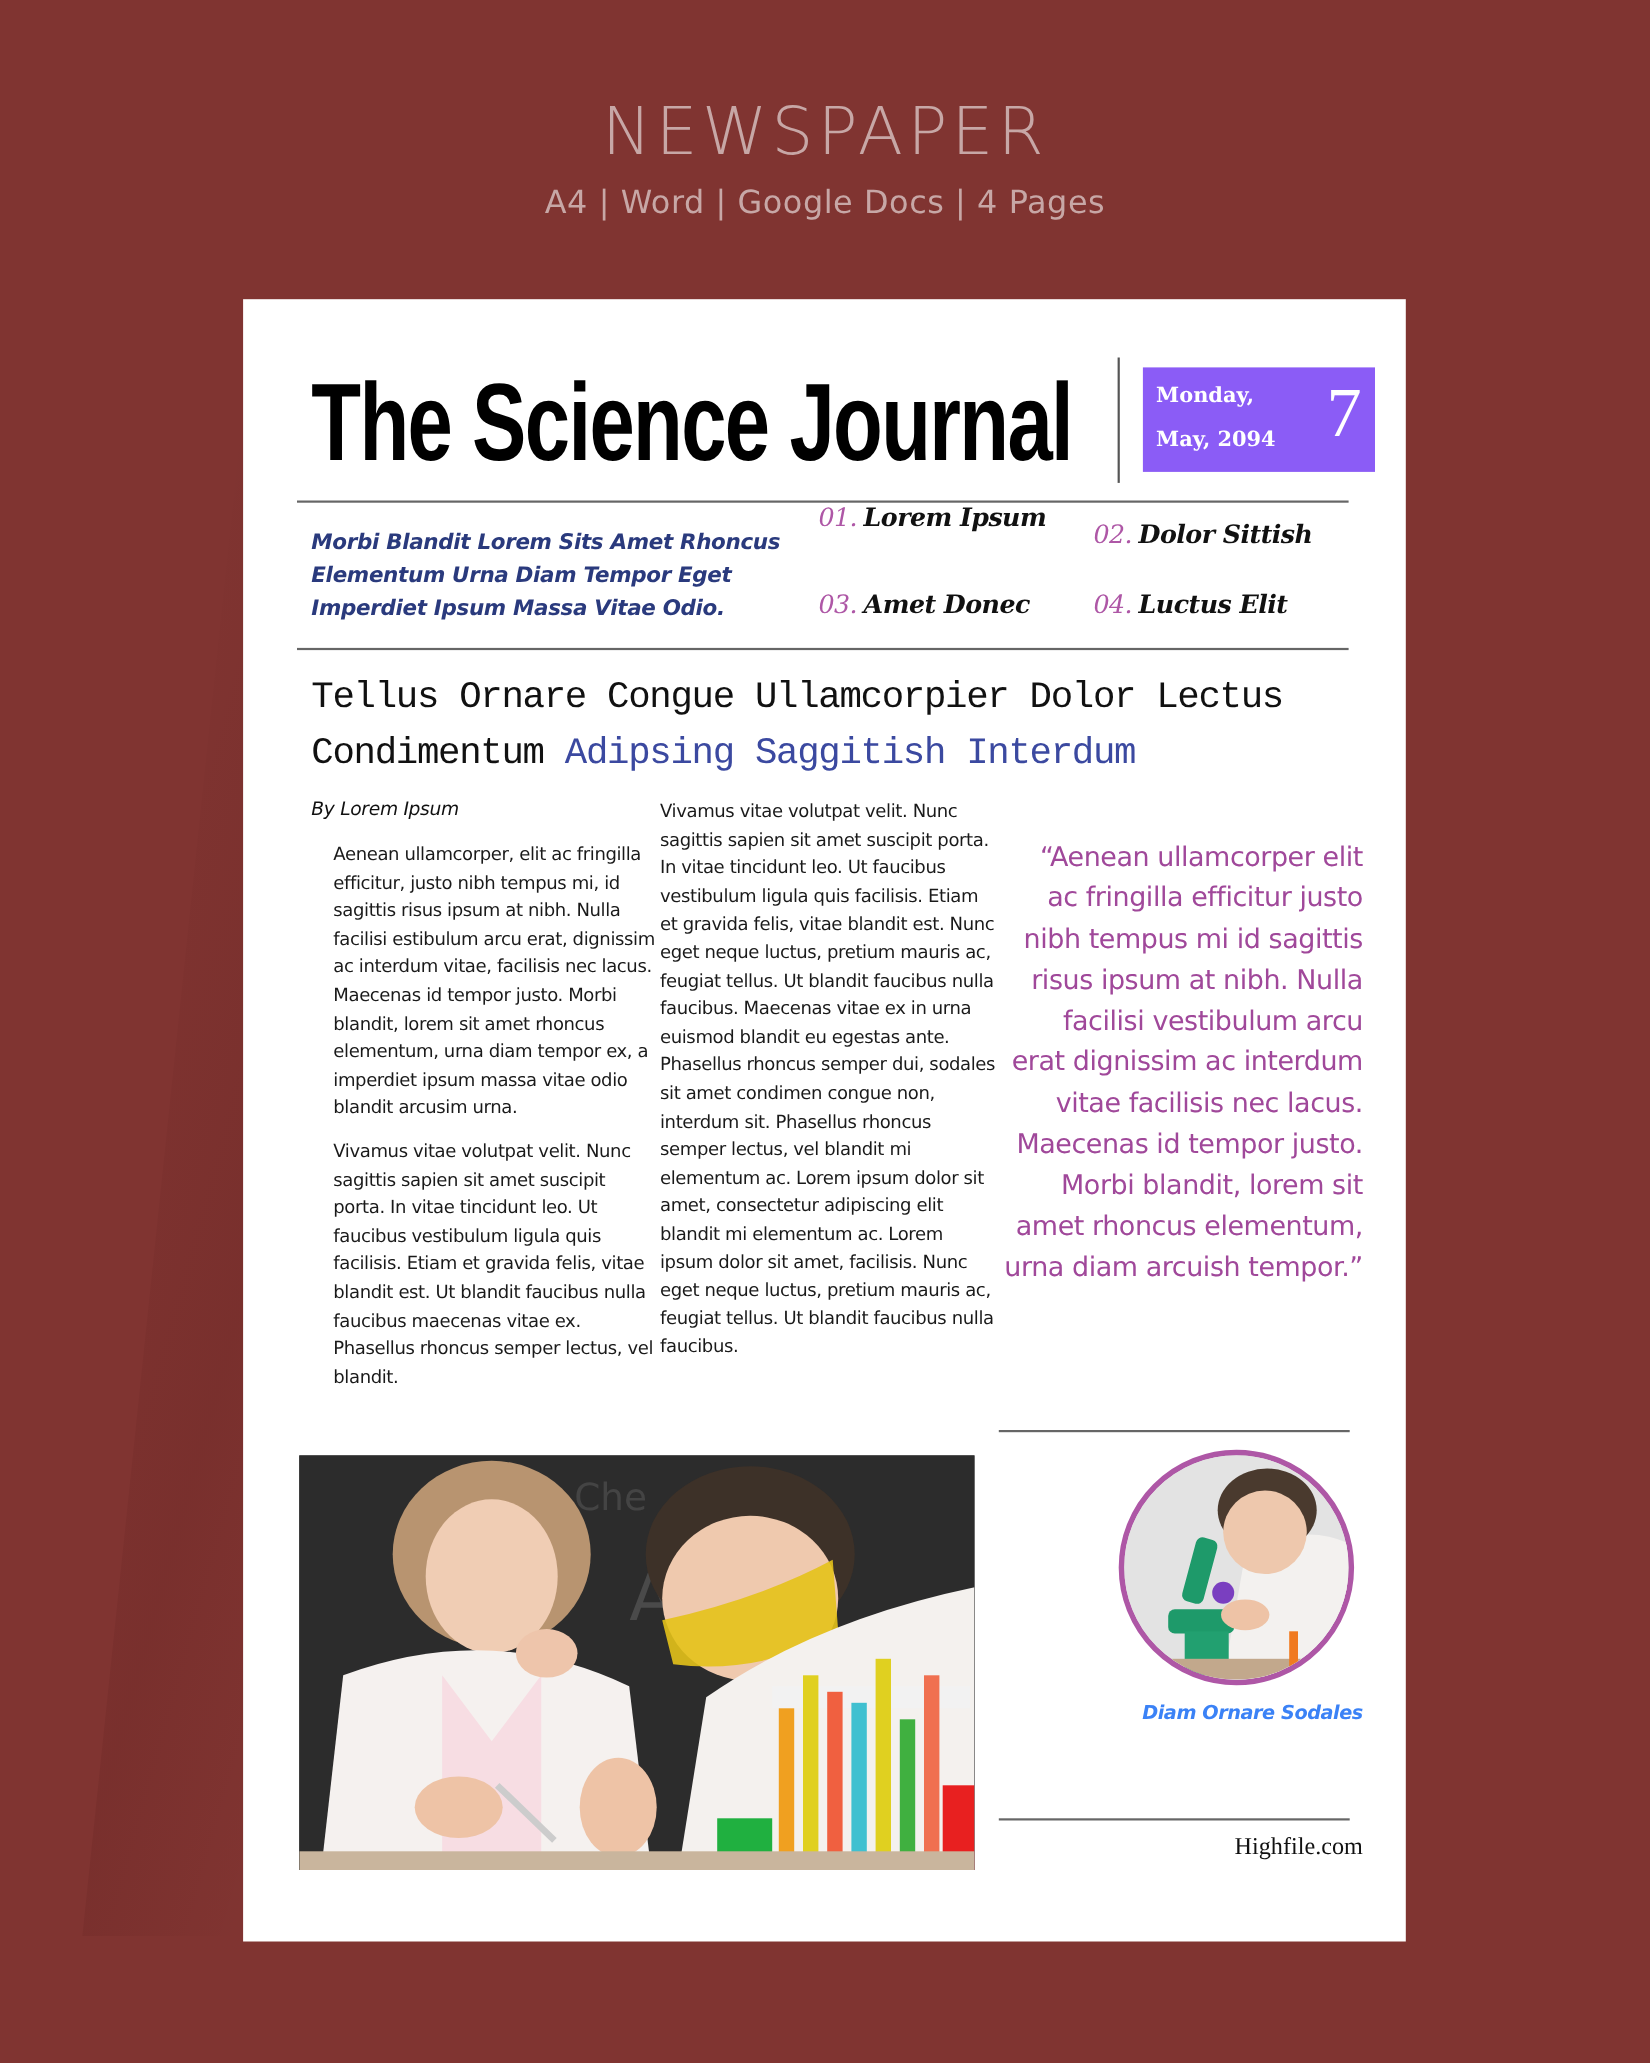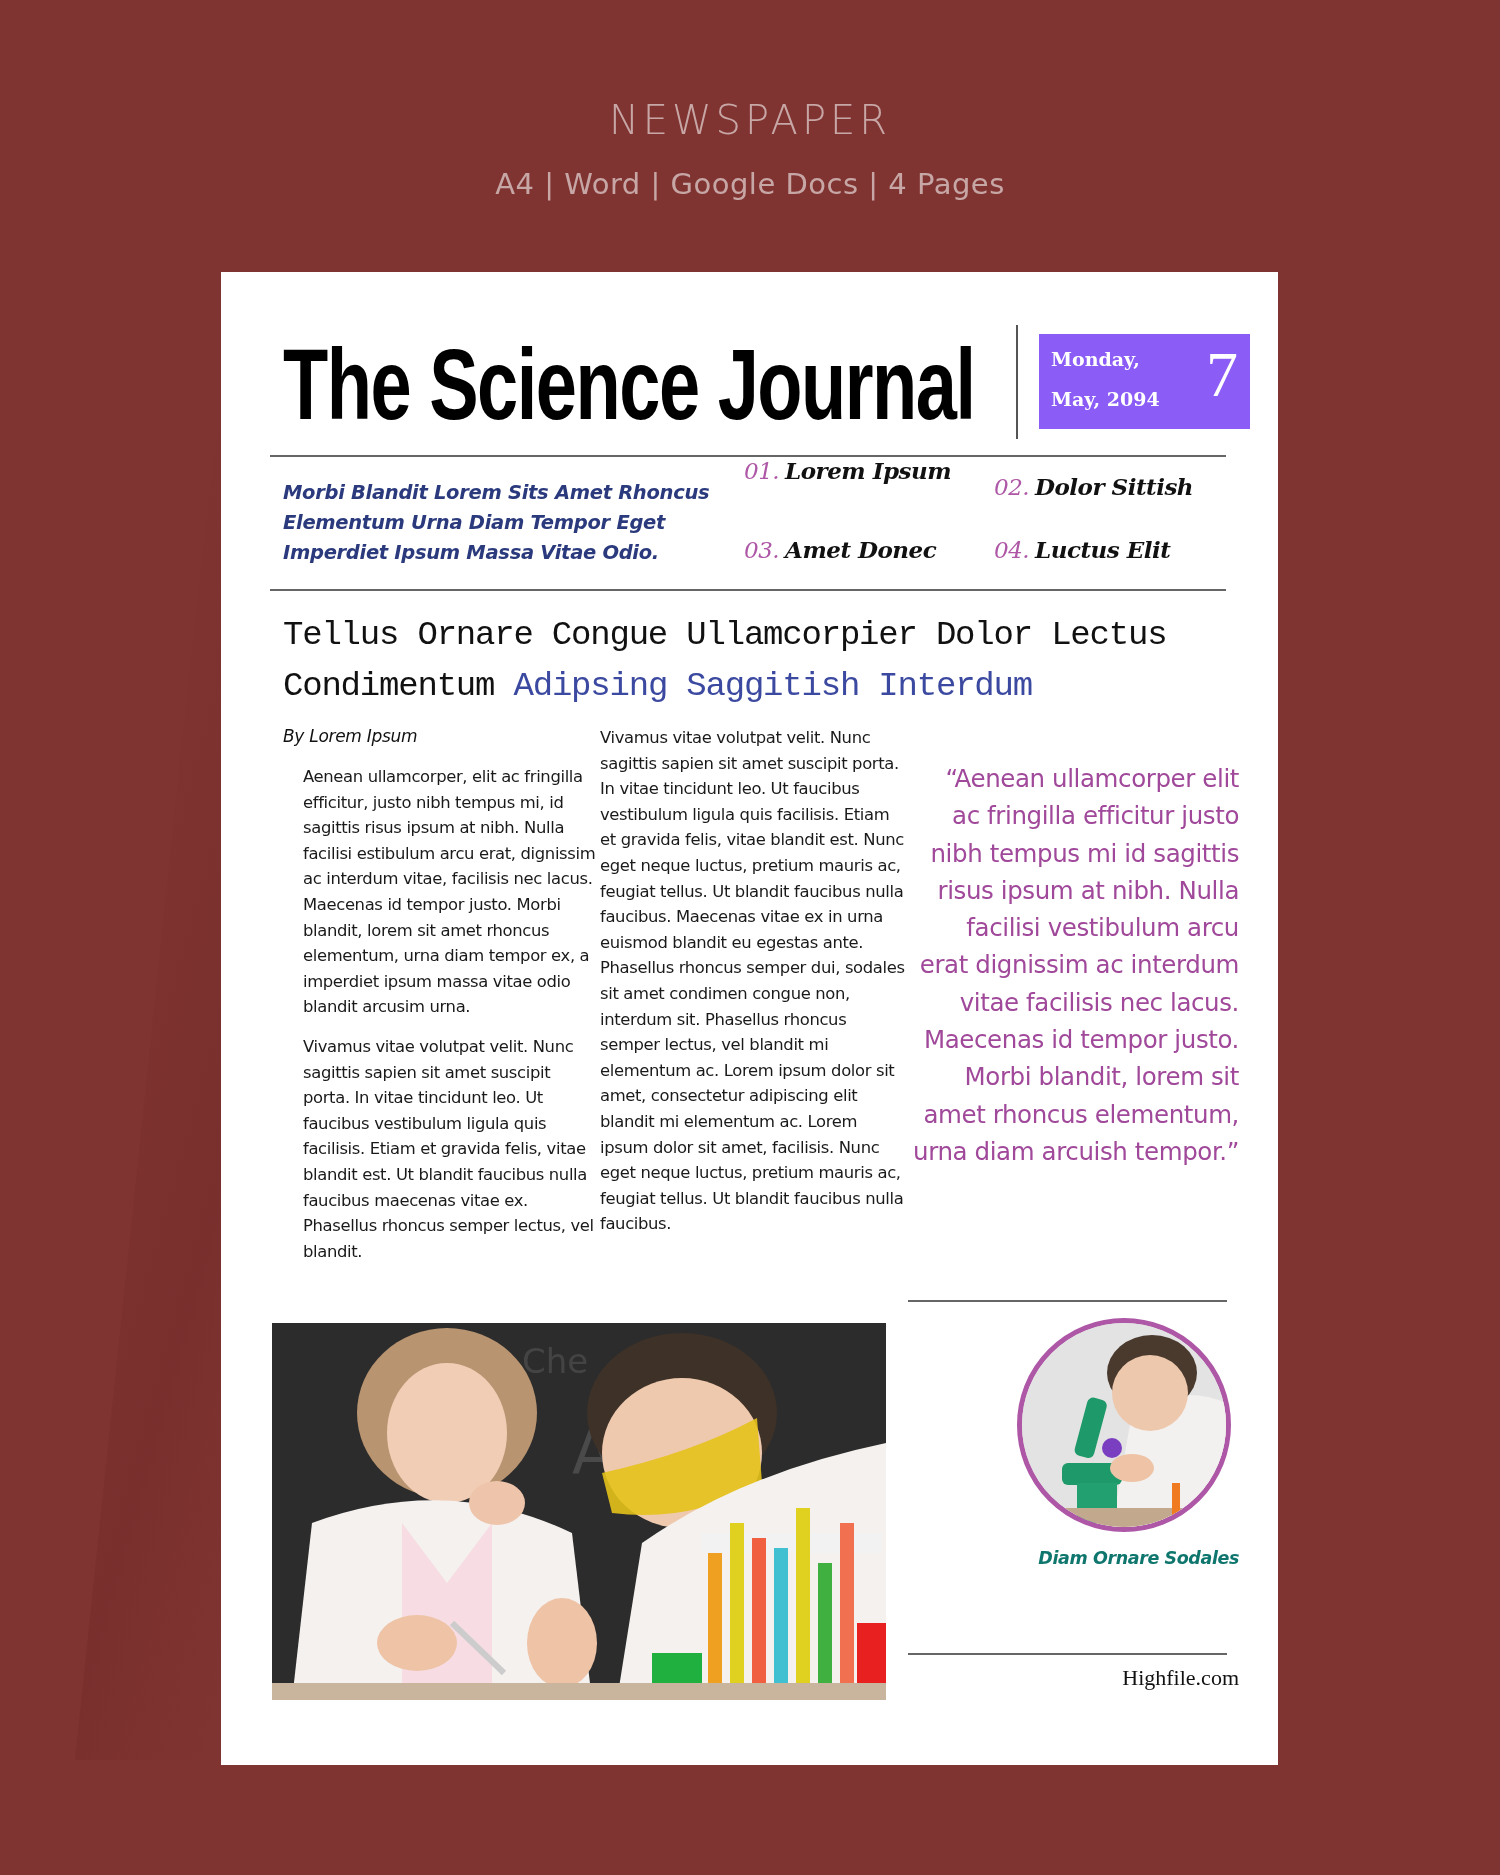--- a/index.html
+++ b/index.html
@@ -16,7 +16,7 @@
     text-align: center;
     font-family: "DejaVu Sans", sans-serif;
     font-weight: 300;
-    font-size: 40px; letter-spacing: 4px;
+    font-size: 60px; letter-spacing: 4px;
     color: #c7a7a6;
     line-height: 56px;
   }

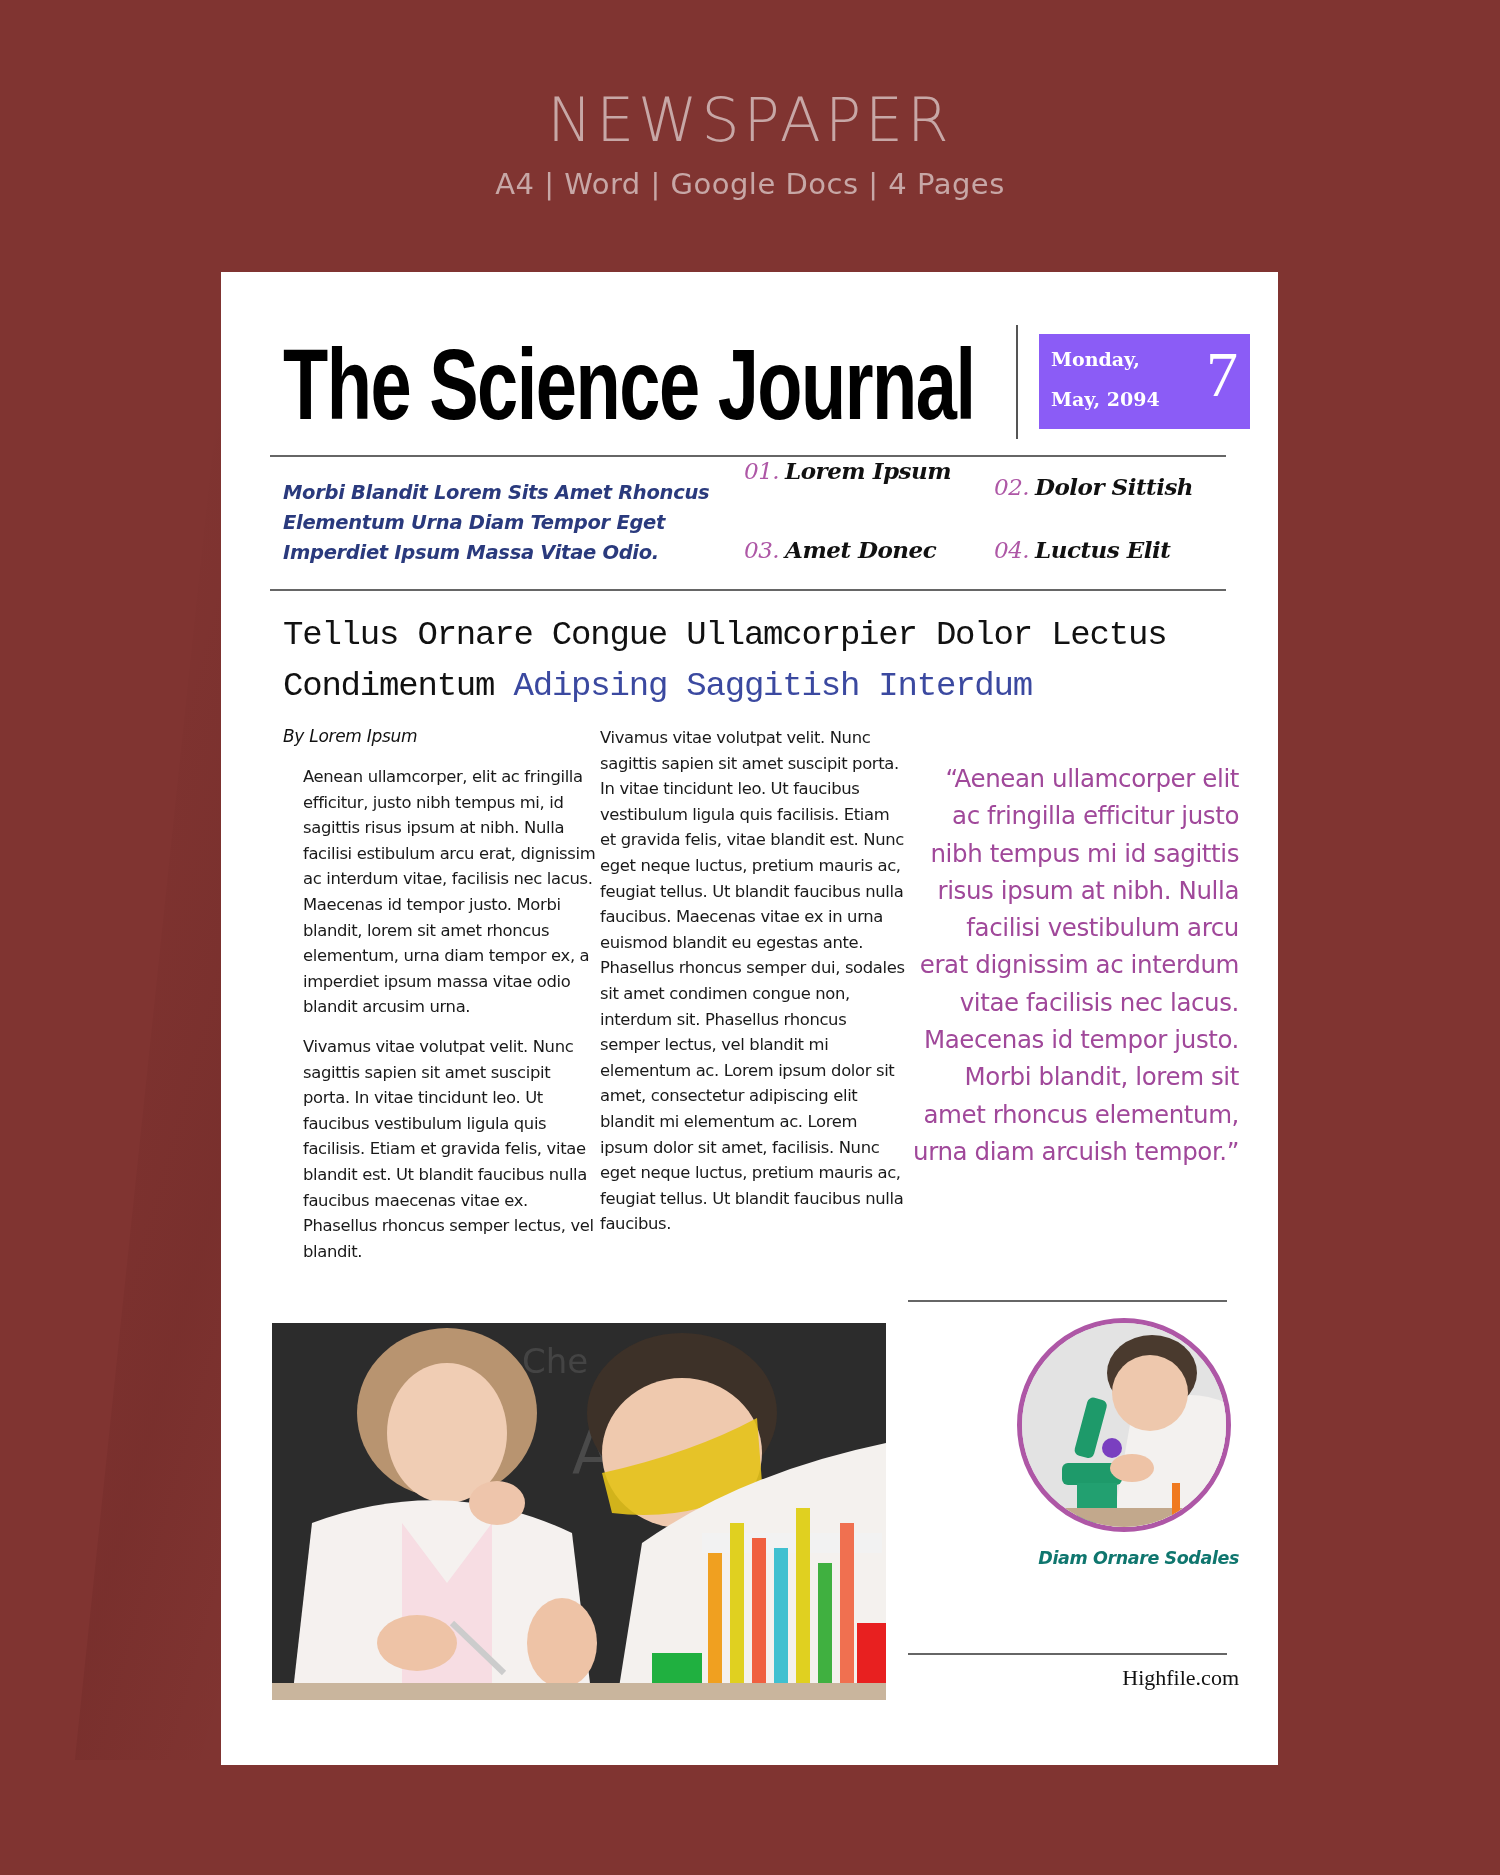--- a/index.html
+++ b/index.html
@@ -158,7 +158,7 @@
     position: absolute; right: 39px; top: 1276px;
     font-family: "DejaVu Sans", sans-serif;
     font-style: italic; font-weight: 700;
-    font-size: 17.5px; color: #0f766e; letter-spacing: -0.4px;
+    font-size: 17.5px; color: #3b82f6; letter-spacing: -0.4px;
     white-space: nowrap;
   }
   .caption-text {

